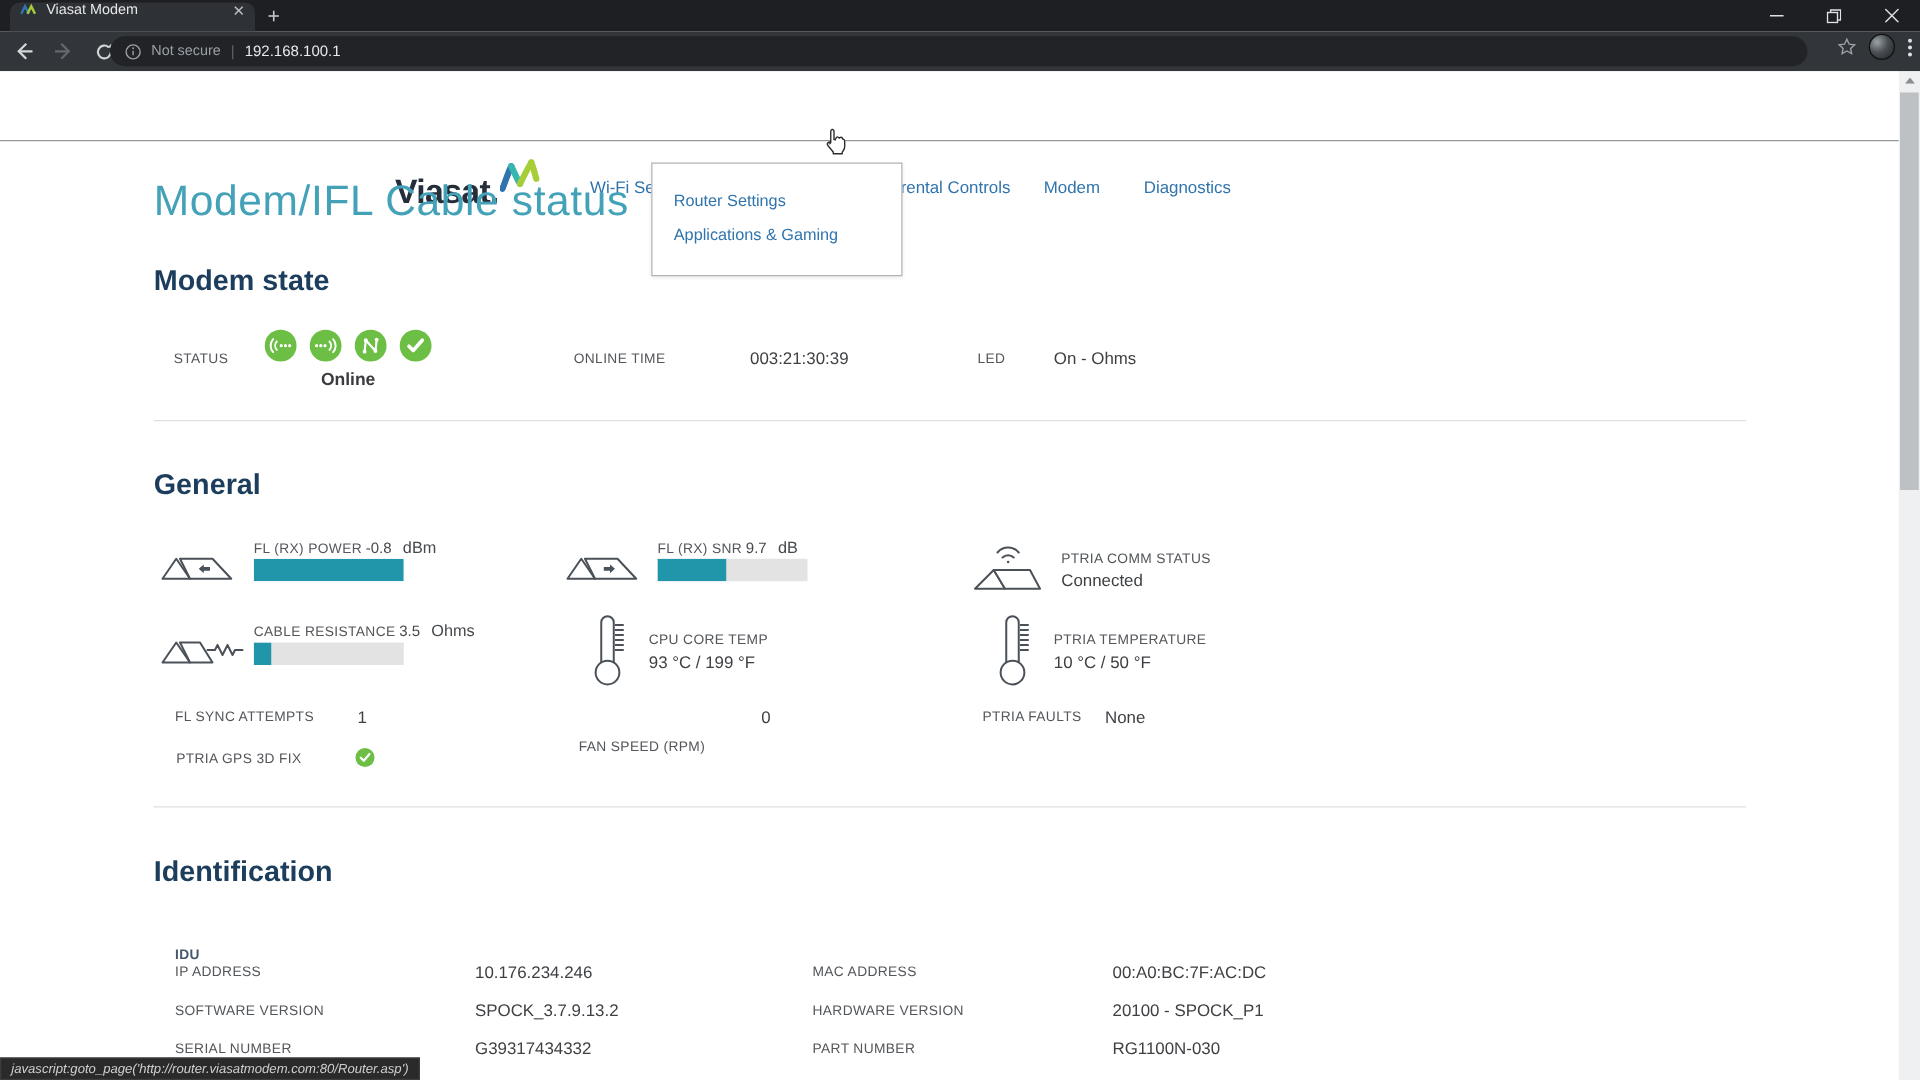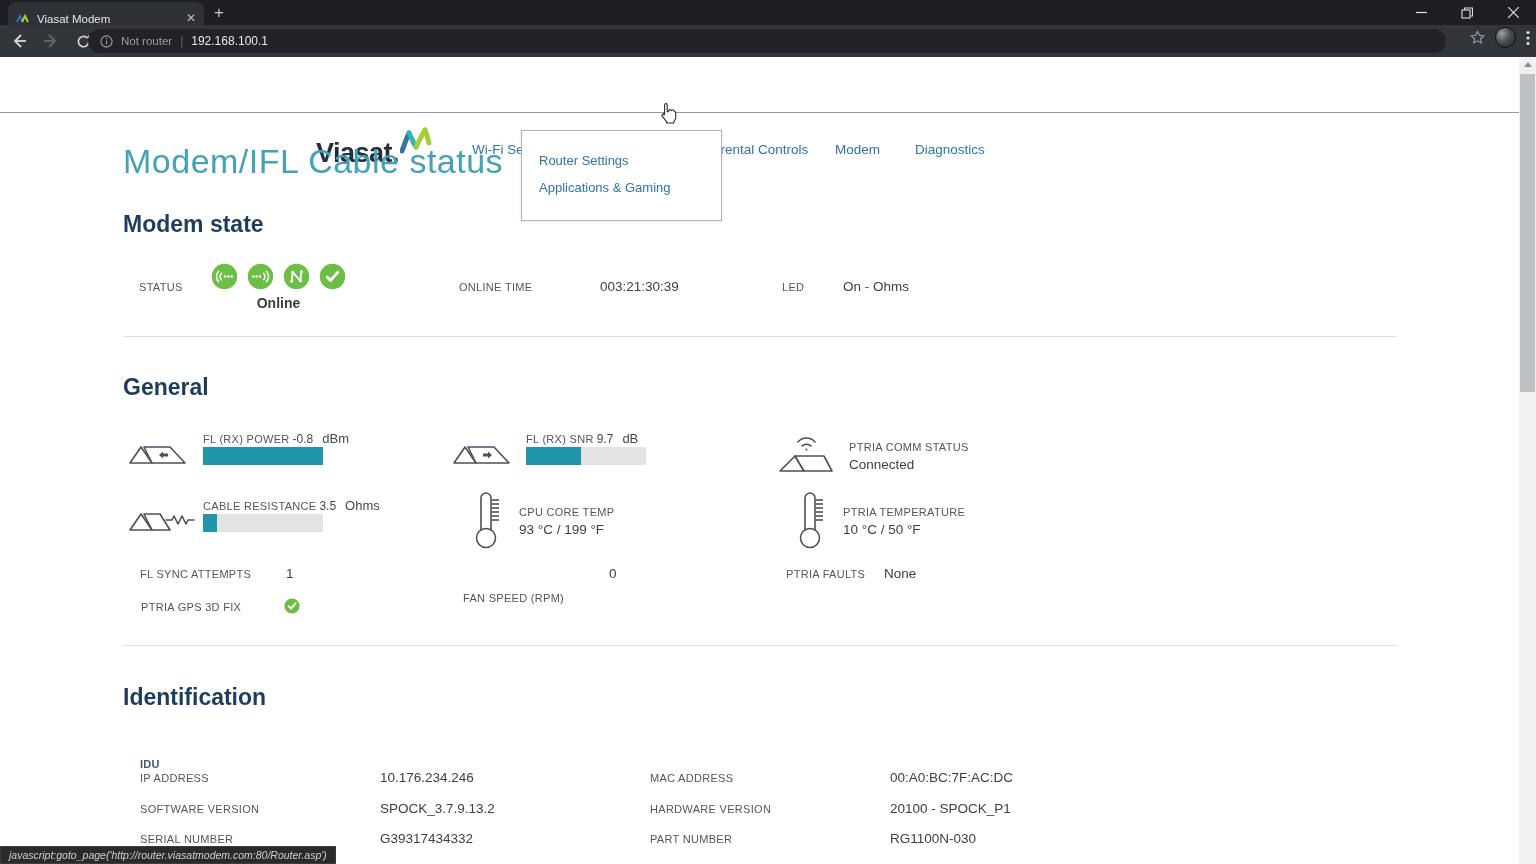--- a/index.html
+++ b/index.html
@@ -10,7 +10,7 @@
   
   .tabstrip { position:absolute; left:0; top:0; width:1536px; height:25px; background:#1d1f22; }
   .tab { position:absolute; left:8px; top:2px; width:196px; height:23px; background:#2e3135;
-    border-radius:8px 8px 0 0; display:flex; align-items:flex-end; padding:0 8px; gap:7px; }
+    border-radius:8px 8px 0 0; display:flex; align-items:flex-start; padding:0 8px; gap:7px; }
   .tab-title { color:#e4e6e9; font-size:11.5px; flex:1; white-space:nowrap; overflow:hidden; }
   .tab-close { color:#bcc0c4; font-size:12px; cursor:default; }
   .newtab { position:absolute; left:214px; top:4px; color:#c7cacd; font-size:17px; line-height:17px; }

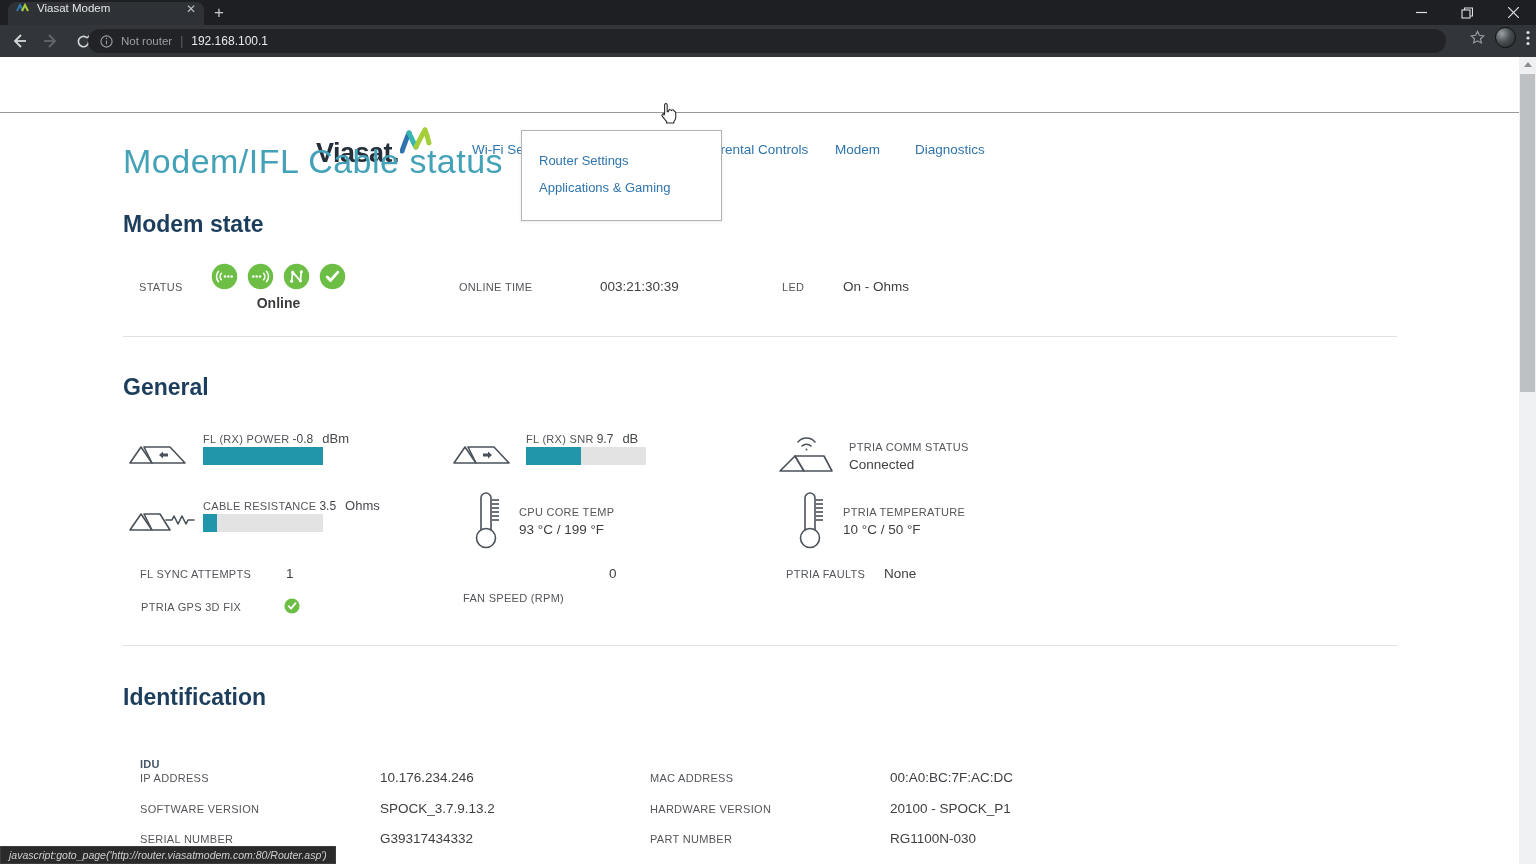--- a/index.html
+++ b/index.html
@@ -133,7 +133,7 @@
         <circle cx="7" cy="3.8" r="0.8" fill="#9aa0a6" stroke="none"></circle>
     </svg>
   </span>
-  <span class="notsecure">Not router</span>
+  <span class="notsecure">Not secure</span>
   <span class="pillsep">|</span>
   <span class="urltext">192.168.100.1</span>
 </div>

